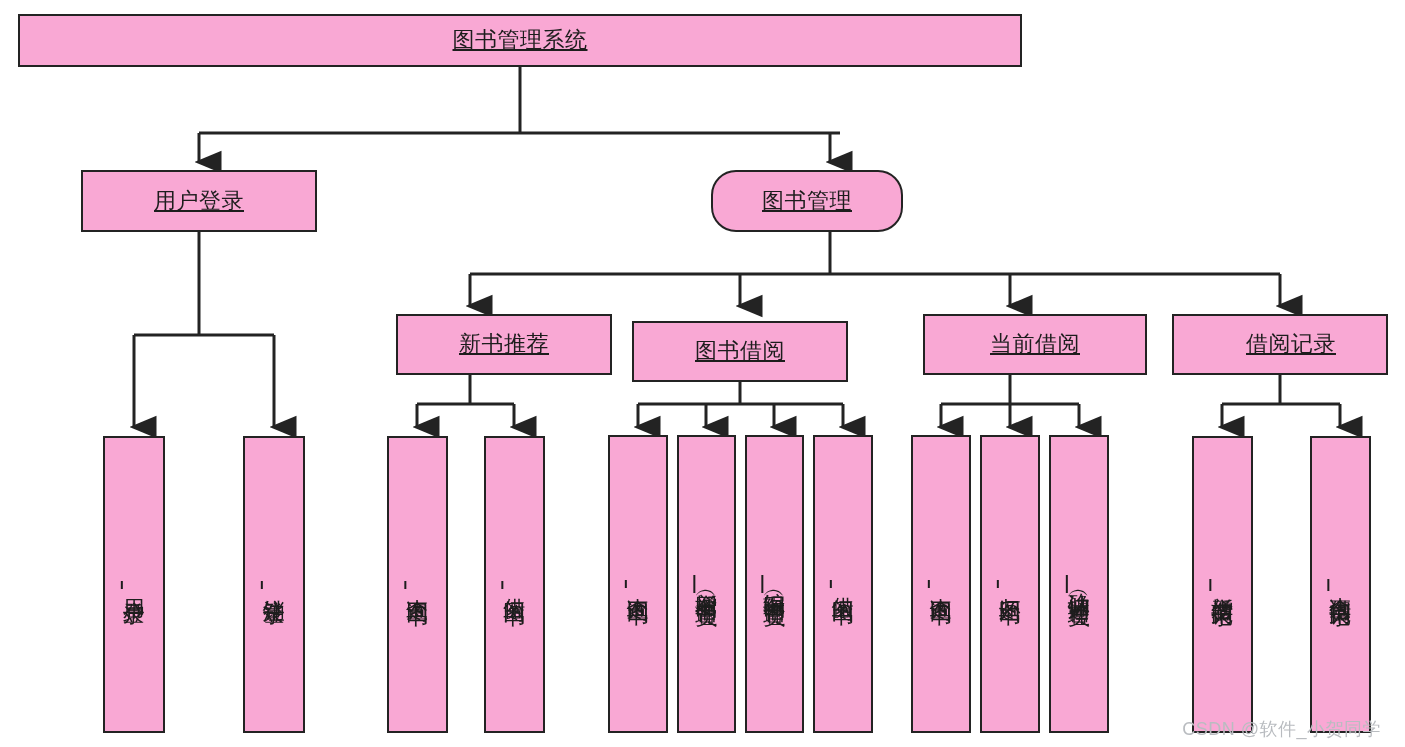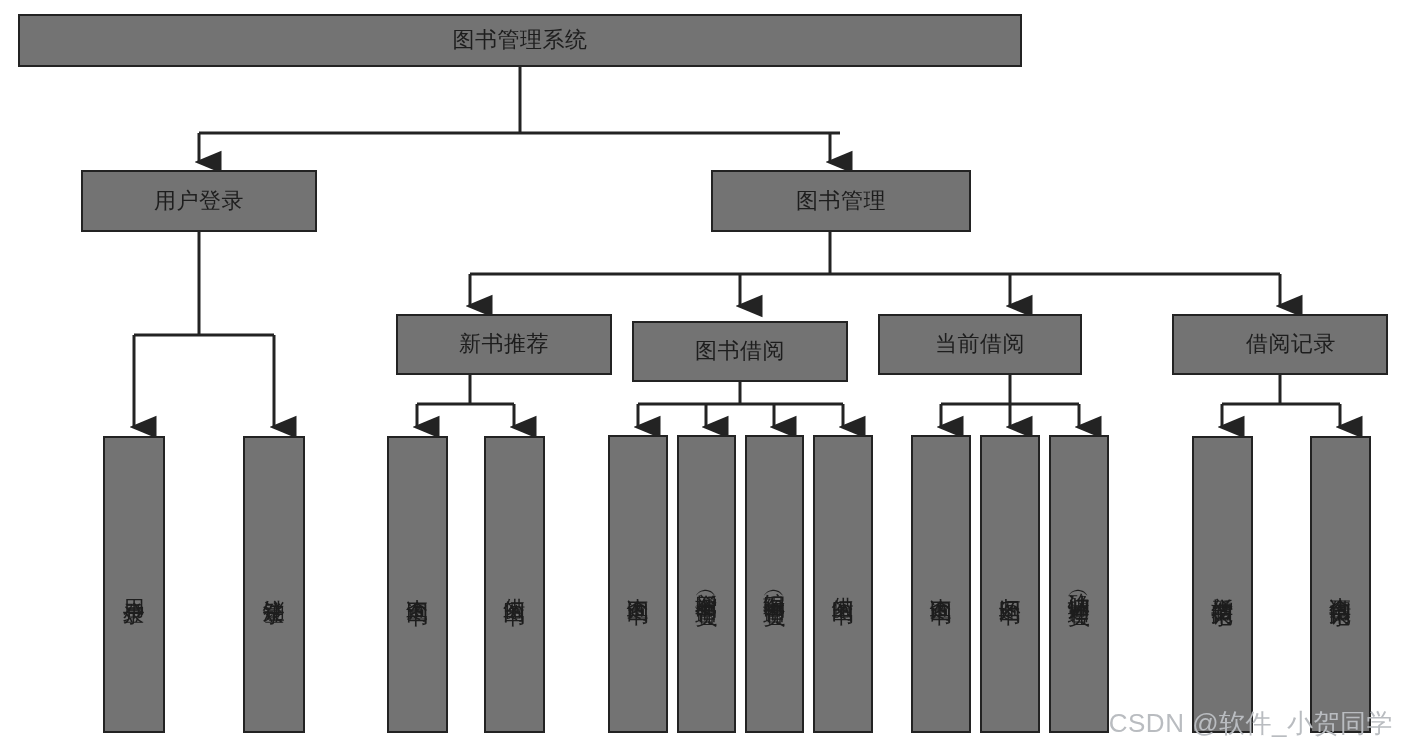--- a/index.html
+++ b/index.html
@@ -21,11 +21,12 @@
     position: absolute;
     box-sizing: border-box;
     border: 2px solid #232323;
-    background: #737373;
+    background: #f9a8d4;
     display: flex;
     align-items: center;
     justify-content: center;
     color: #1d1d1d;
+    text-decoration: underline;
   }
   .node.horiz {
     font-size: 22px;

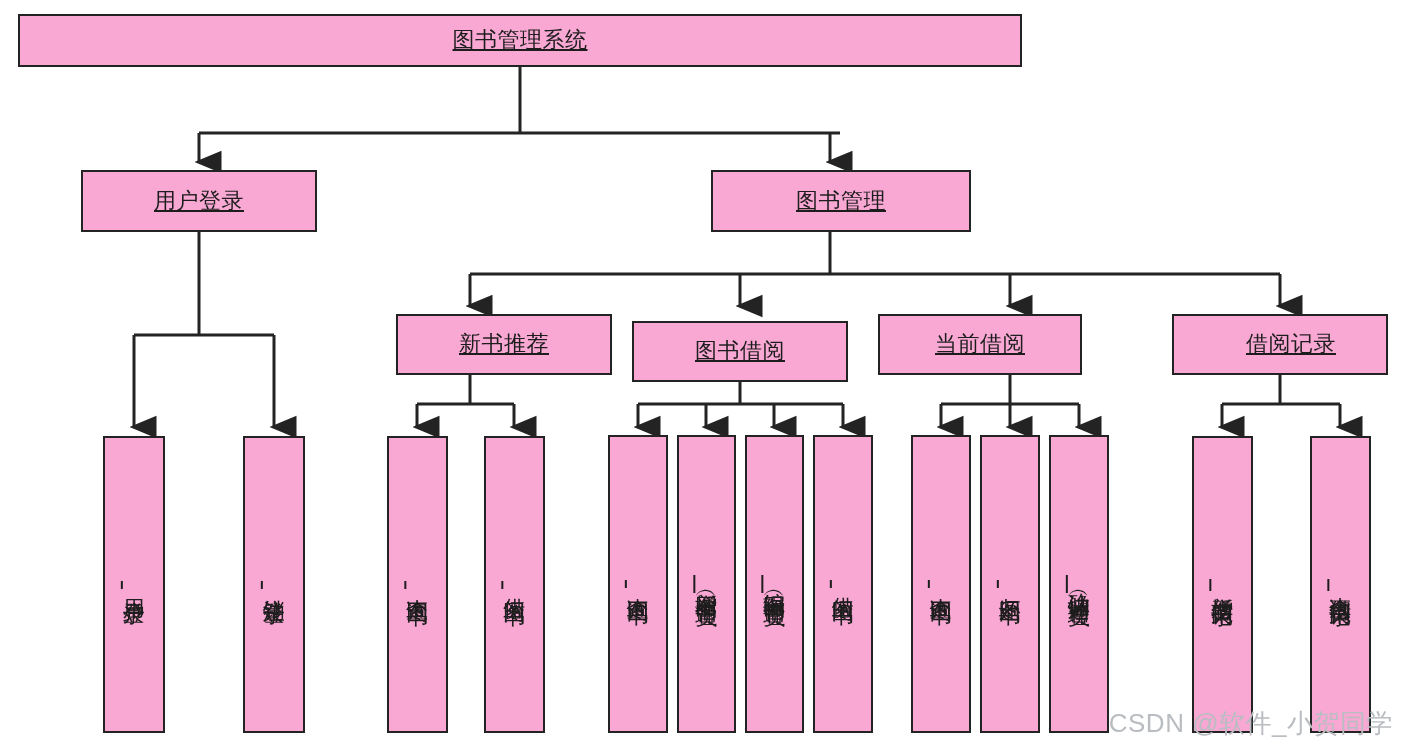--- a/index.html
+++ b/index.html
@@ -128,7 +128,7 @@
   <div class="node horiz" style="left:81px; top:170px; width:236px; height:62px;">
     <span>用户登录</span>
   </div>
-  <div class="node horiz" style="left:711px; top:170px; width:260px; height:62px;">
+  <div class="node horiz" style="left:711px; top:170px; width:192px; height:62px;border-radius:25px;">
     <span>图书管理</span>
   </div>
 

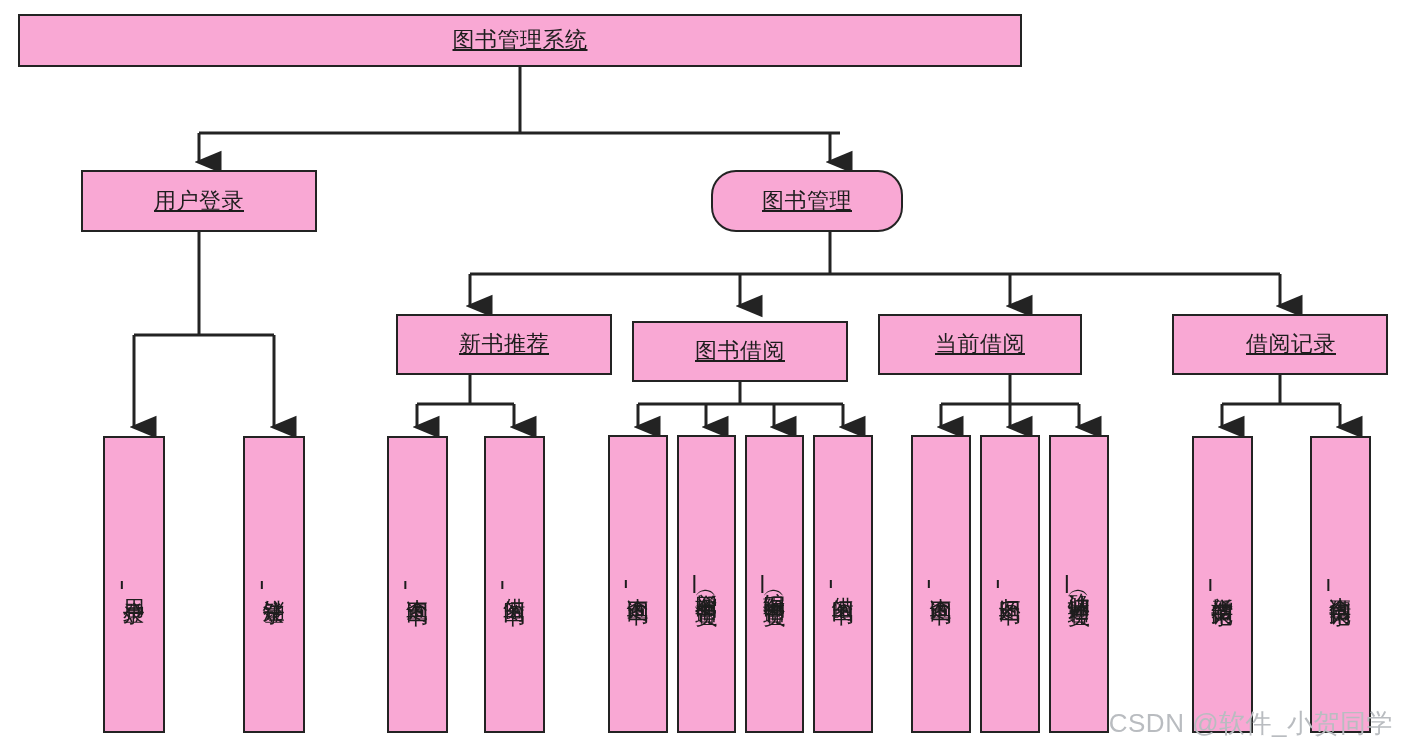--- a/index.html
+++ b/index.html
@@ -138,7 +138,7 @@
   <div class="node horiz" style="left:632px; top:314px; width:216px; height:61px;margin-top:7px;">
     <span>图书借阅</span>
   </div>
-  <div class="node horiz" style="left:878px; top:314px; width:204px; height:61px;">
+  <div class="node horiz" style="left:923px; top:314px; width:224px; height:61px;">
     <span>当前借阅</span>
   </div>
   <div class="node horiz" style="left:1172px; top:314px; width:216px; height:61px;padding-left:22px;">

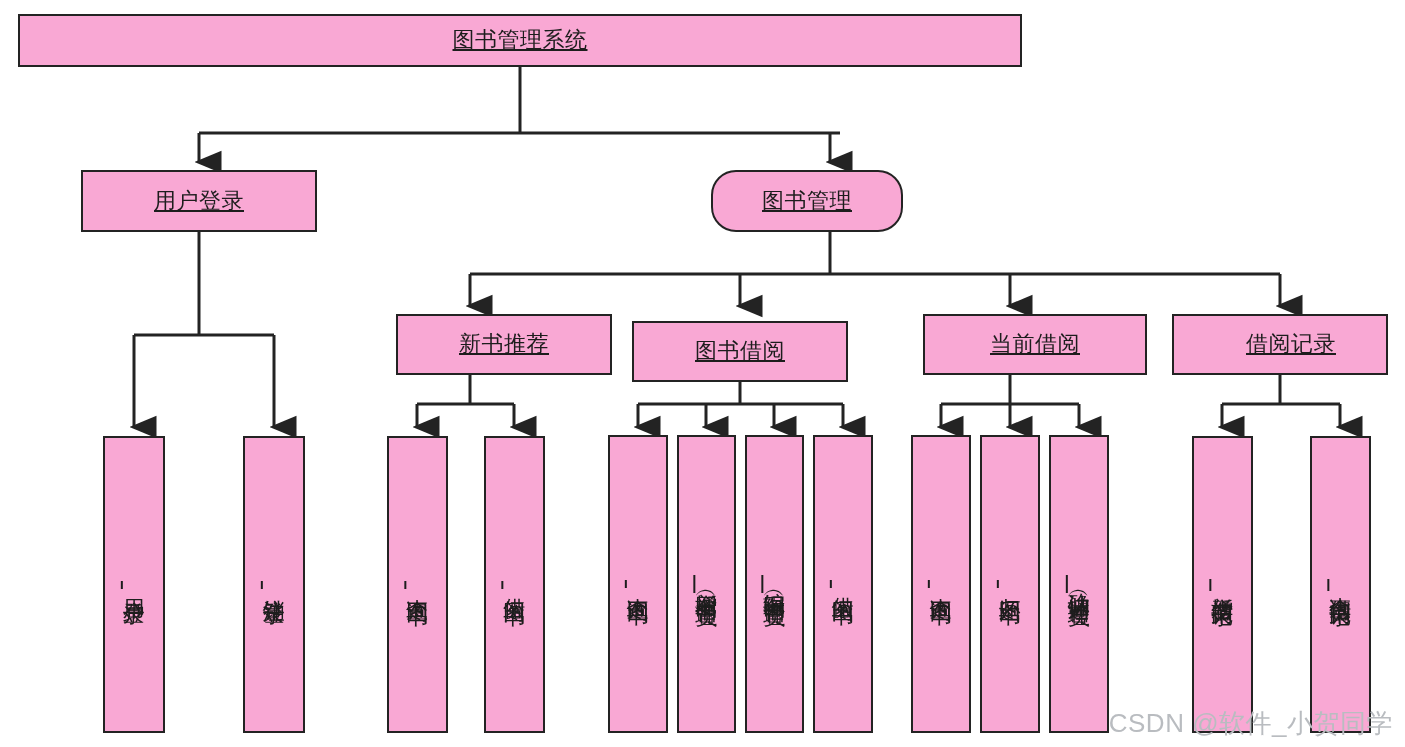--- a/index.html
+++ b/index.html
@@ -55,9 +55,9 @@
   }
   .watermark {
     position: absolute;
-    right: 12px;
+    right: 24px;
     bottom: 6px;
-    font-size: 26px;
+    font-size: 18px;
     color: #b9bcc0;
     letter-spacing: 0.5px;
     white-space: nowrap;

